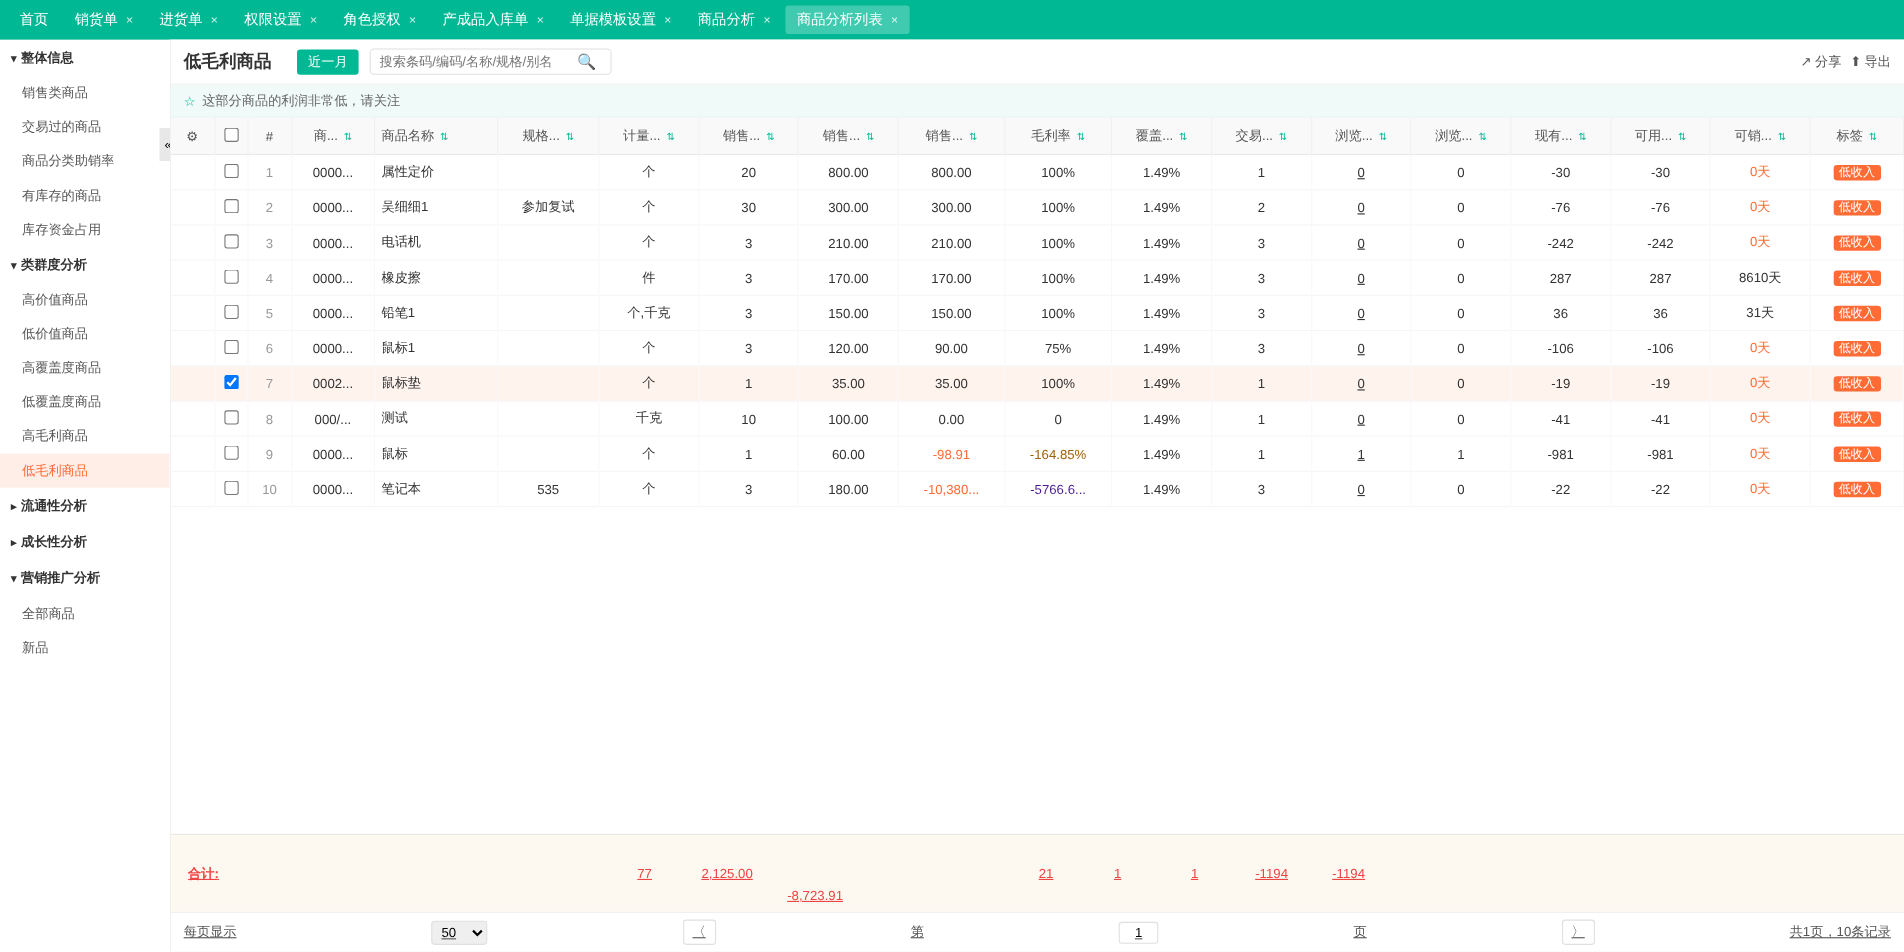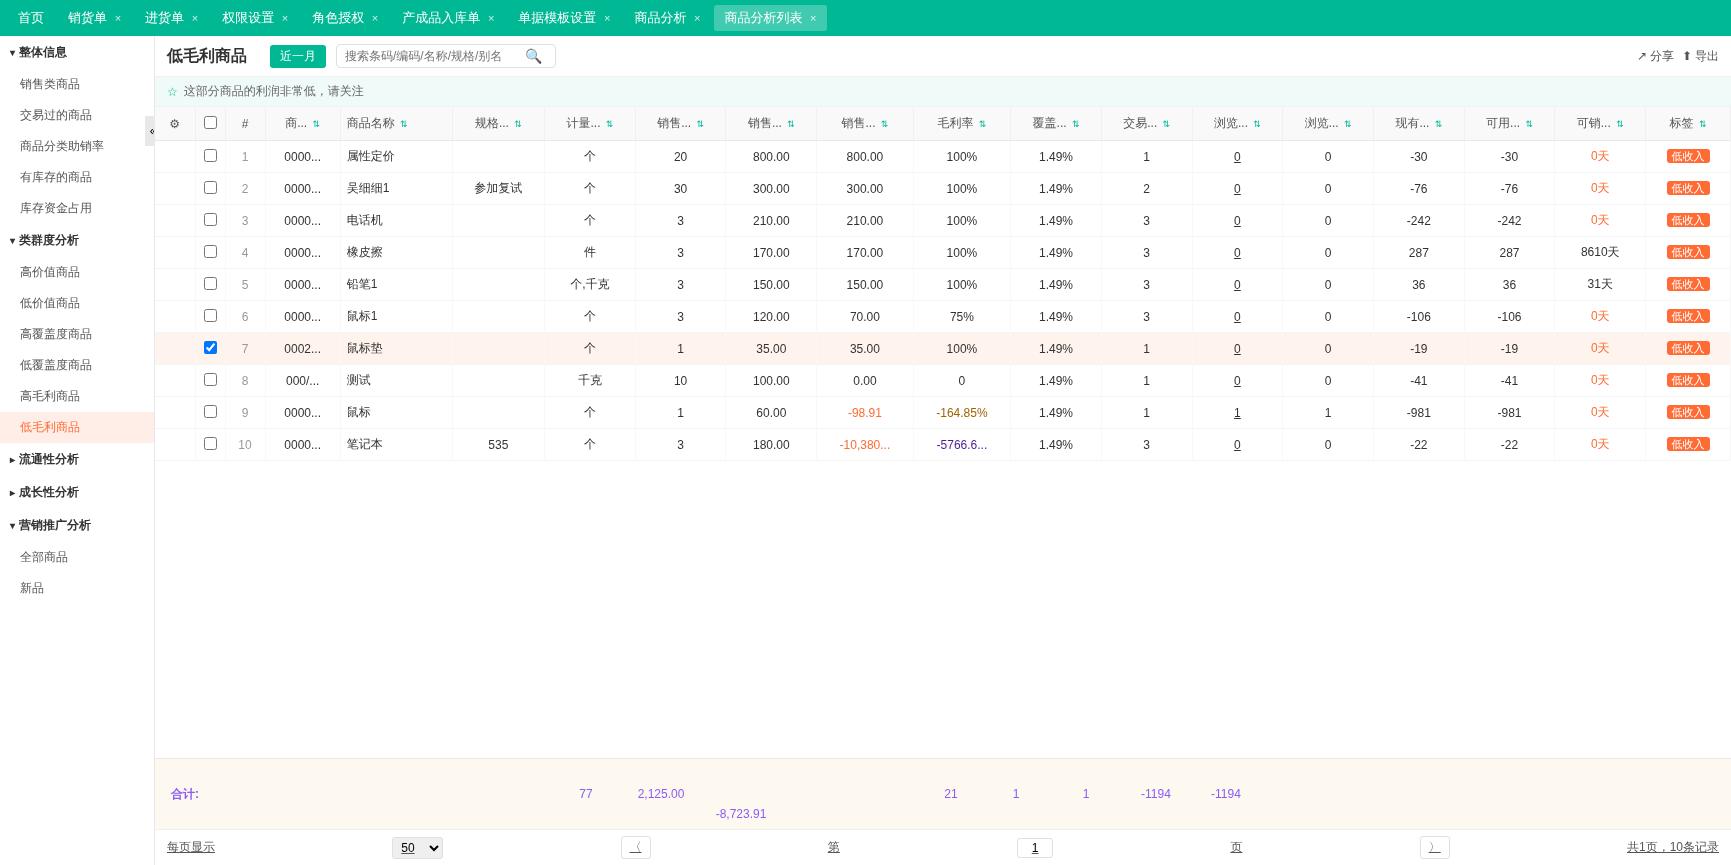--- a/index.html
+++ b/index.html
@@ -477,7 +477,7 @@
     <td>个</td>
     <td>3</td>
     <td>120.00</td>
-    <td style="color:#333">70.00</td>
+    <td style="color:#333">90.00</td>
     <td style="color:#333">75%</td>
     <td>1.49%</td>
     <td>3</td>

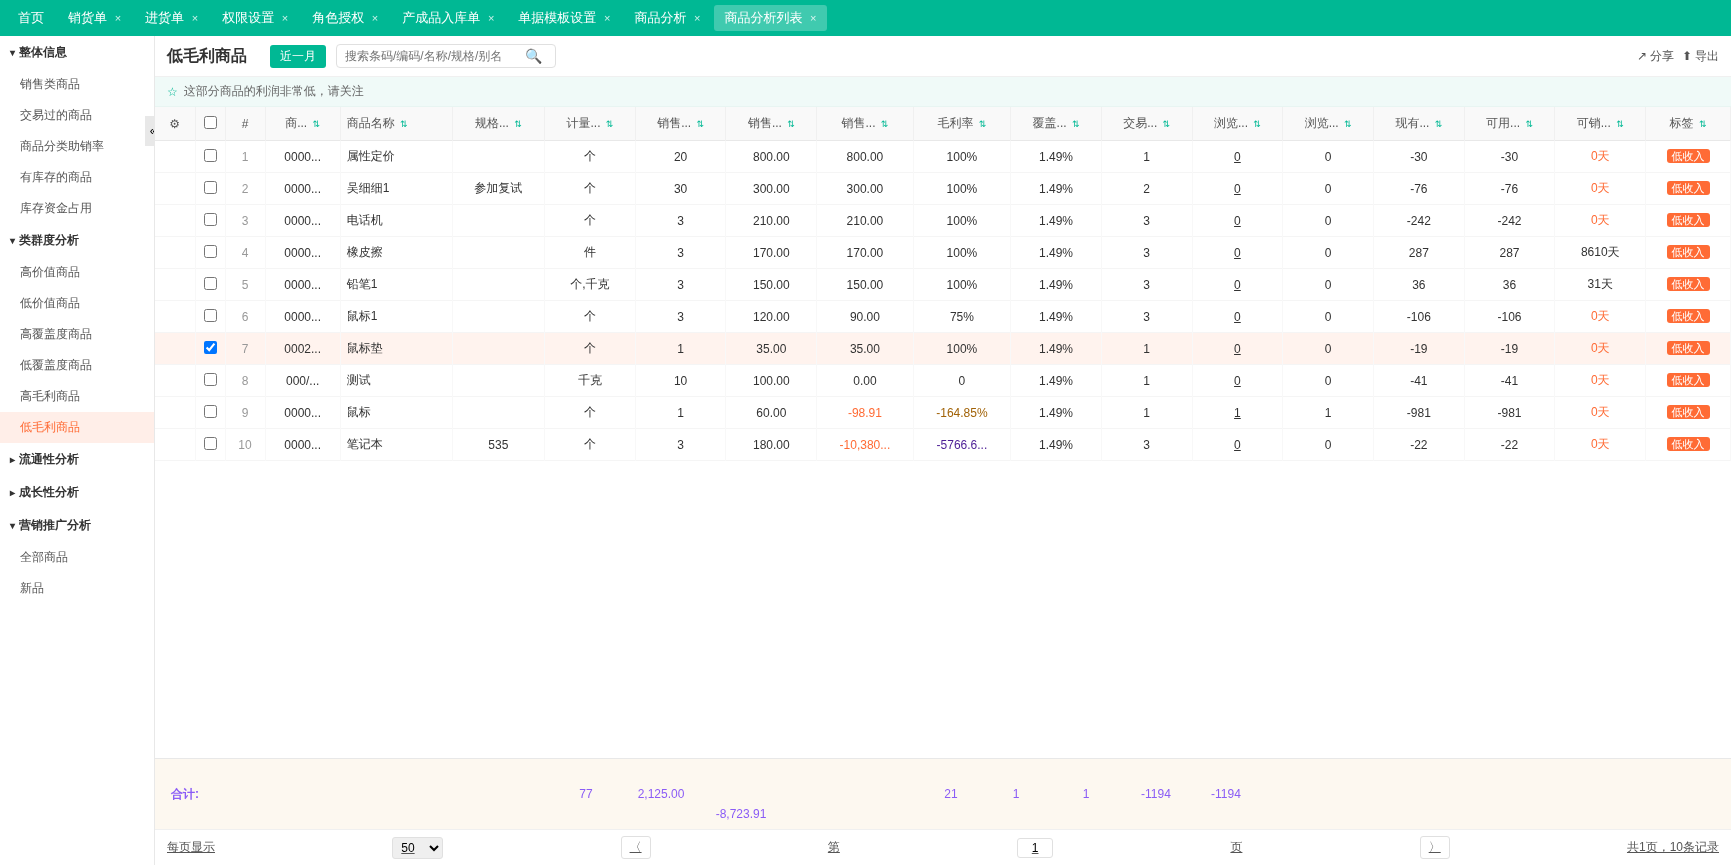--- a/index.html
+++ b/index.html
@@ -202,7 +202,8 @@
       border-top: 1px solid #e8e8e8;
       padding: 8px 6px;
       font-size: 12px;
-      color: #8b5cf6;
+      color: #ef4444;
+      text-decoration: underline;
     }
 
     

